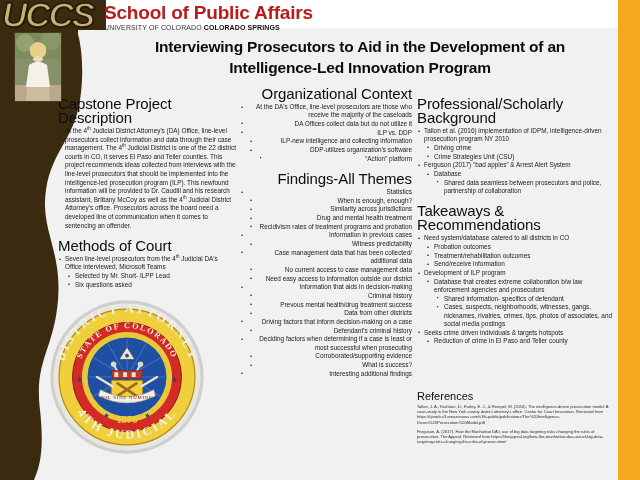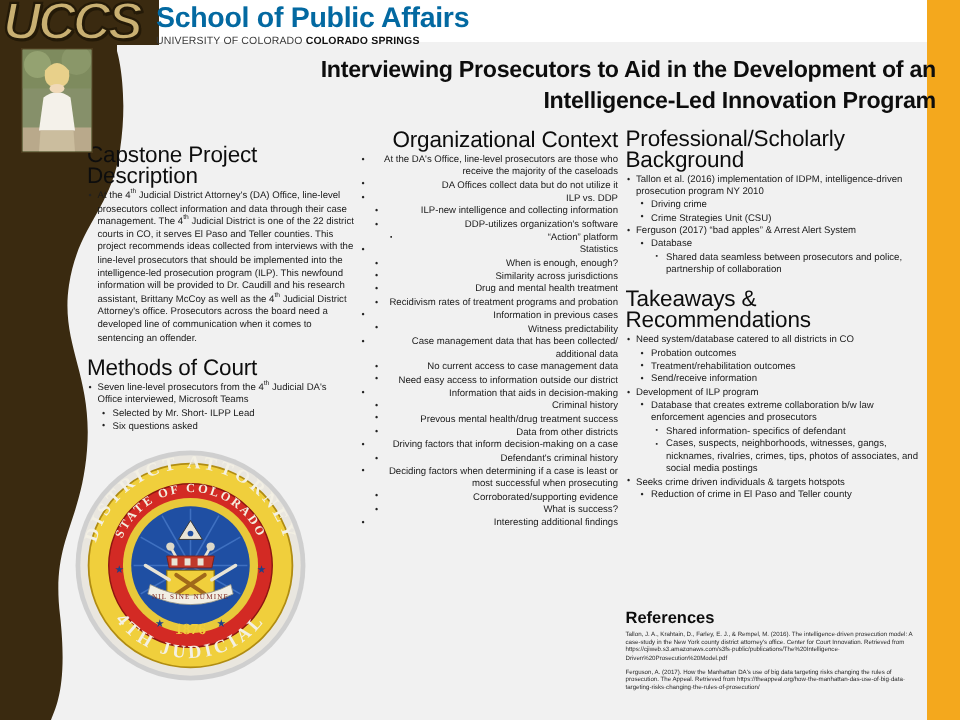--- a/index.html
+++ b/index.html
@@ -24,7 +24,7 @@
      font-size:35px;line-height:30px;letter-spacing:-2px;color:#c9b072;
      -webkit-text-stroke:1.6px #241a08;text-shadow:1px 1px 0 #241a08;}
   .school{position:absolute;left:104px;top:2px;z-index:6;}
-  .school .s1{font-size:19px;font-weight:bold;color:#0369a1;line-height:21px;letter-spacing:-.2px;}
+  .school .s1{font-size:19px;font-weight:bold;color:#b91c1c;line-height:21px;letter-spacing:-.2px;}
   .school .s2{font-size:7px;color:#3a3a3a;letter-spacing:.1px;margin-top:1px;}
   .school .s2 b{color:#111;}
 

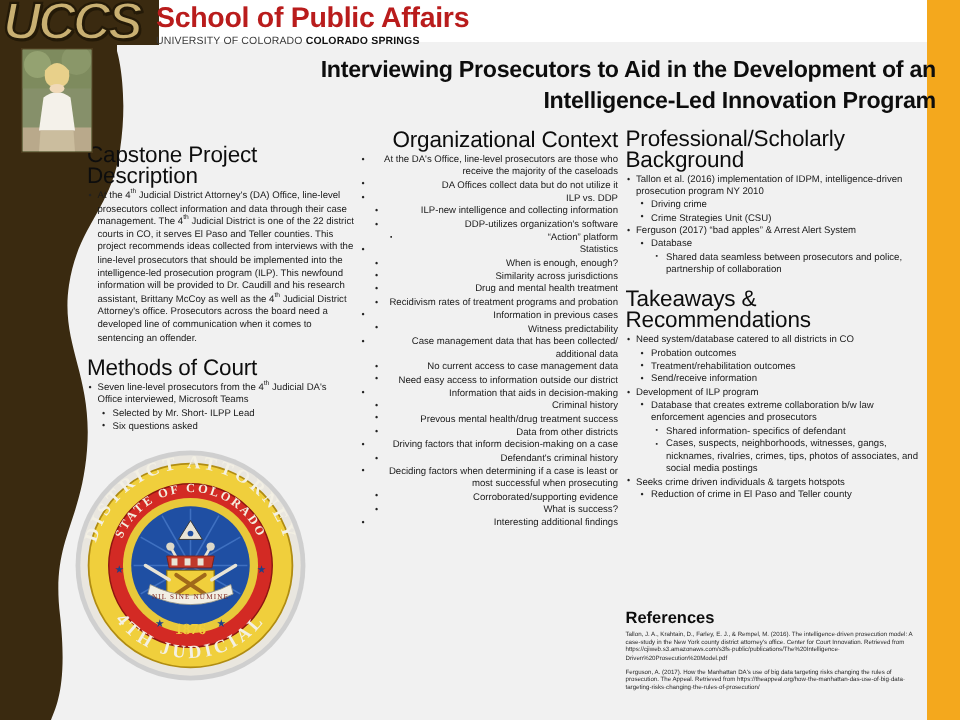--- a/index.html
+++ b/index.html
@@ -37,7 +37,7 @@
   .presenter{position:absolute;left:60px;top:71px;z-index:6;font-size:7.2px;line-height:9.5px;color:#1c1c1c;}
 
   
-  .title{position:absolute;left:76px;top:36px;width:548px;text-align:right;z-index:6;}
+  .title{position:absolute;left:86px;top:36px;width:548px;text-align:center;z-index:6;}
   .title .tl{font-size:15.5px;font-weight:bold;line-height:21px;color:#0d0d0d;letter-spacing:-.2px;}
 
   

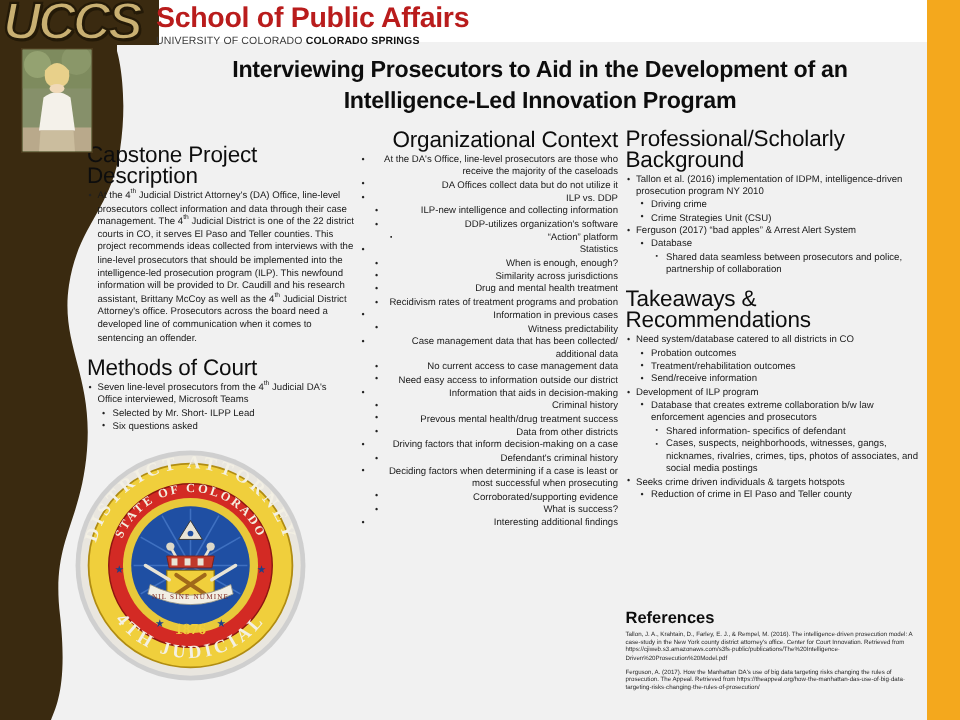--- a/index.html
+++ b/index.html
@@ -44,7 +44,7 @@
   .col{position:absolute;z-index:4;}
   #col1{left:58px;top:97px;width:178px;}
   #col2{left:240px;top:87px;width:172px;text-align:right;}
-  #col3{left:417px;top:86px;width:200px;}
+  #col3{left:417px;top:97px;width:200px;}
 
   h2.sec{font-size:15px;font-weight:normal;margin:0 0 2px 0;line-height:14px;color:#0d0d0d;letter-spacing:-.1px;}
   h2.sec.sp{margin-top:9px;}

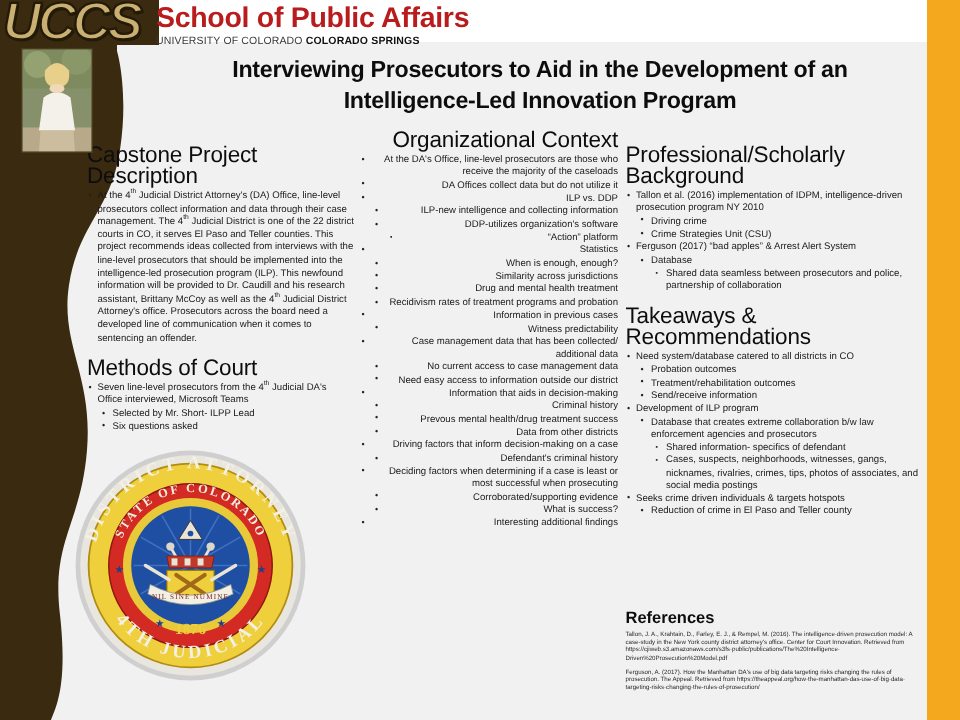--- a/index.html
+++ b/index.html
@@ -165,6 +165,7 @@
         </li>
       </ul>
 
+    <h2 class="sec sp">Findings-All Themes</h2>
     <ul>
         <li class="l1">
           <span class="txt">Statistics</span>

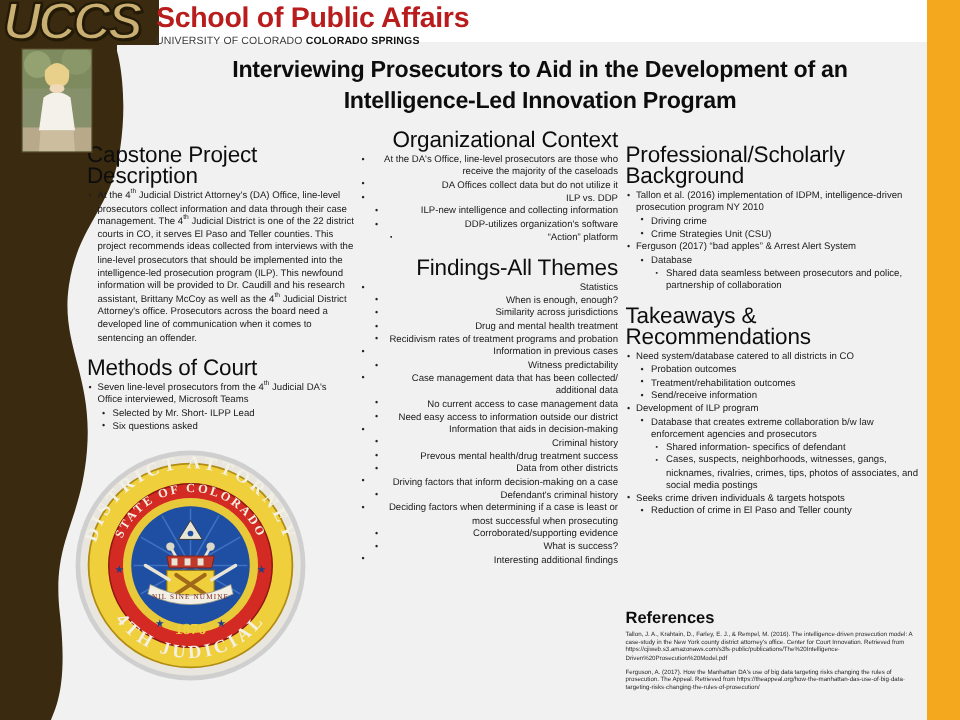--- a/index.html
+++ b/index.html
@@ -68,7 +68,7 @@
 
   
   .refs{position:absolute;left:417px;top:390px;width:196px;z-index:5;}
-  .refs h2{font-size:11px;font-weight:bold;margin:16px 0 2px 0;color:#0d0d0d;}
+  .refs h2{font-size:11px;font-weight:normal;margin:0 0 2px 0;color:#0d0d0d;}
   .refs p{margin:0 0 4px 0;font-size:4.1px;line-height:5.2px;color:#2a2a2a;word-break:break-word;}
   sup{font-size:70%;vertical-align:super;line-height:0;}
 </style>

